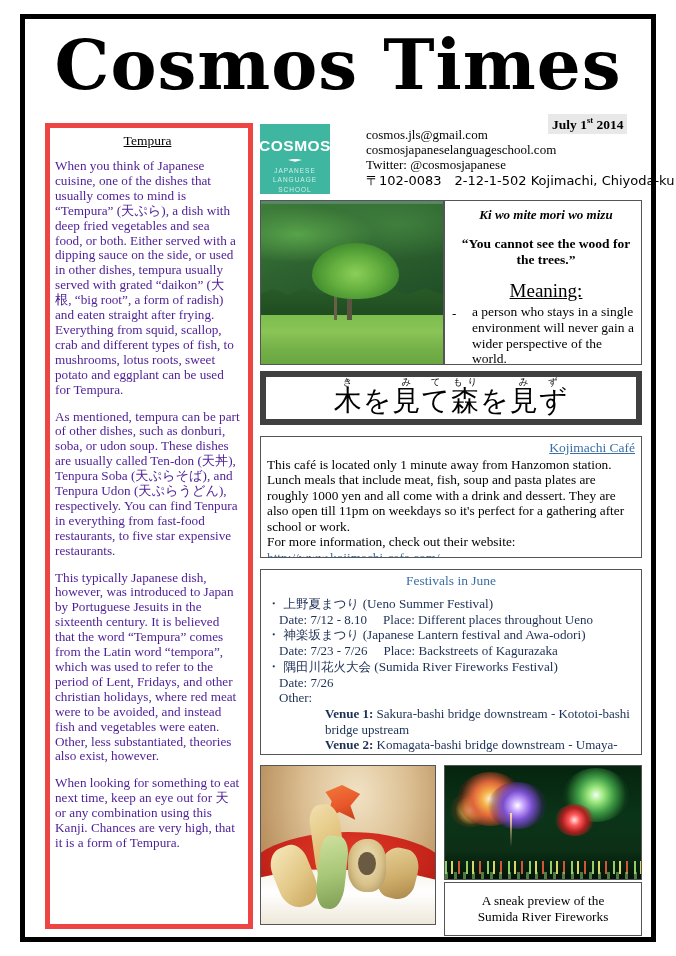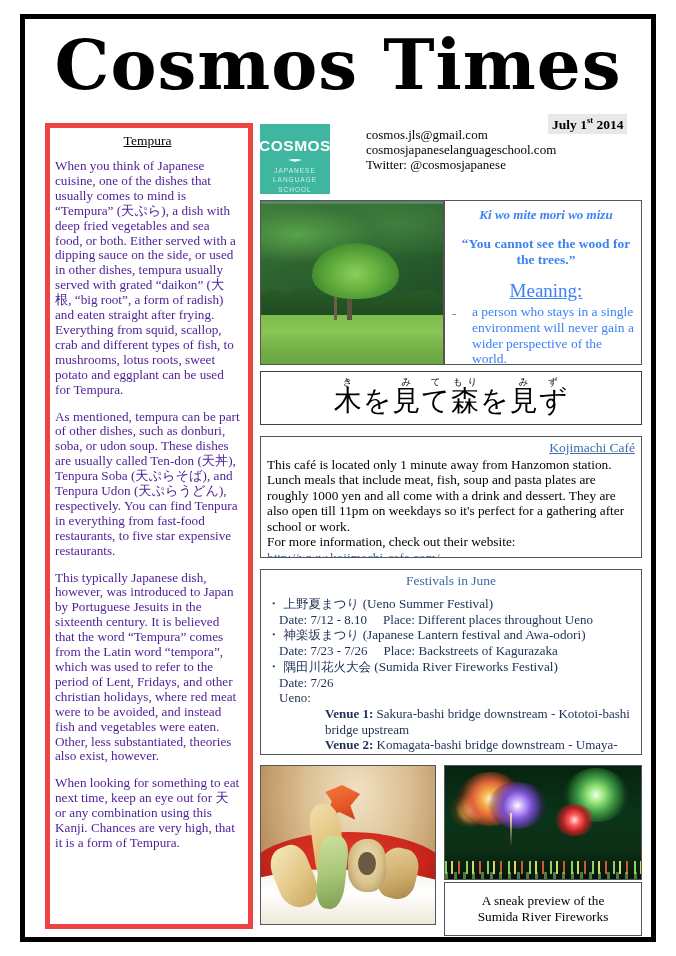--- a/index.html
+++ b/index.html
@@ -434,6 +434,7 @@
     <div>cosmos.jls@gmail.com</div>
     <div>cosmosjapaneselanguageschool.com</div>
     <div>Twitter: @cosmosjapanese</div>
+    <div class="yen">〒102-0083　2-12-1-502 Kojimachi, Chiyoda-ku</div>
   </div>
 
   <div id="forest-photo">

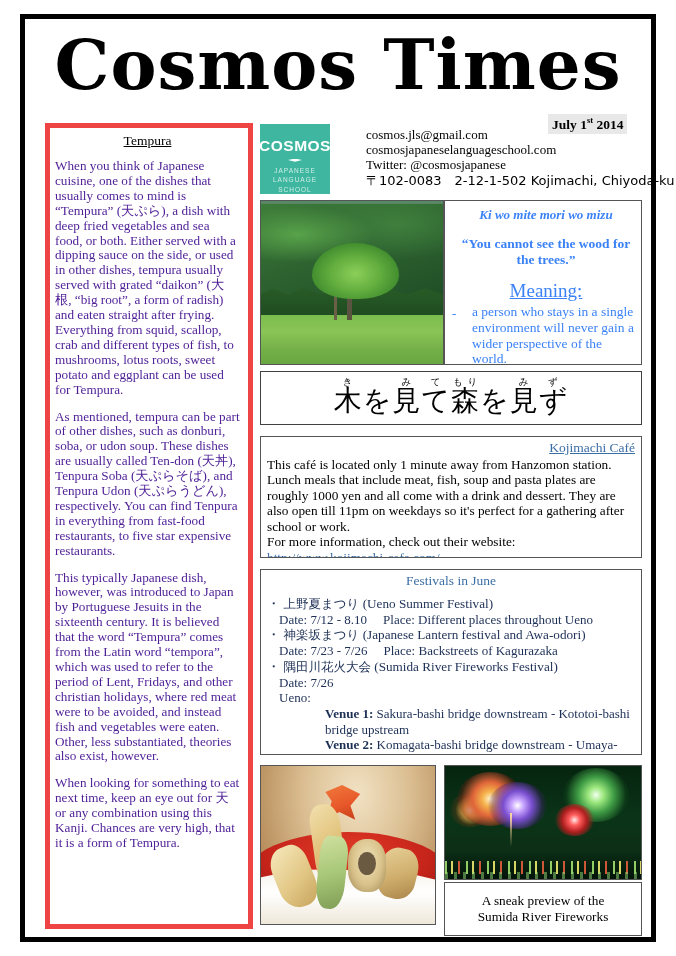--- a/index.html
+++ b/index.html
@@ -175,7 +175,7 @@
     background: #fff;
     padding: 6px 1px 0 7px;
     overflow: hidden;
-    color: #3b82f6;
+    color: #000000;
   }
   #proverb .romaji {
     font-style: italic; font-weight: bold;

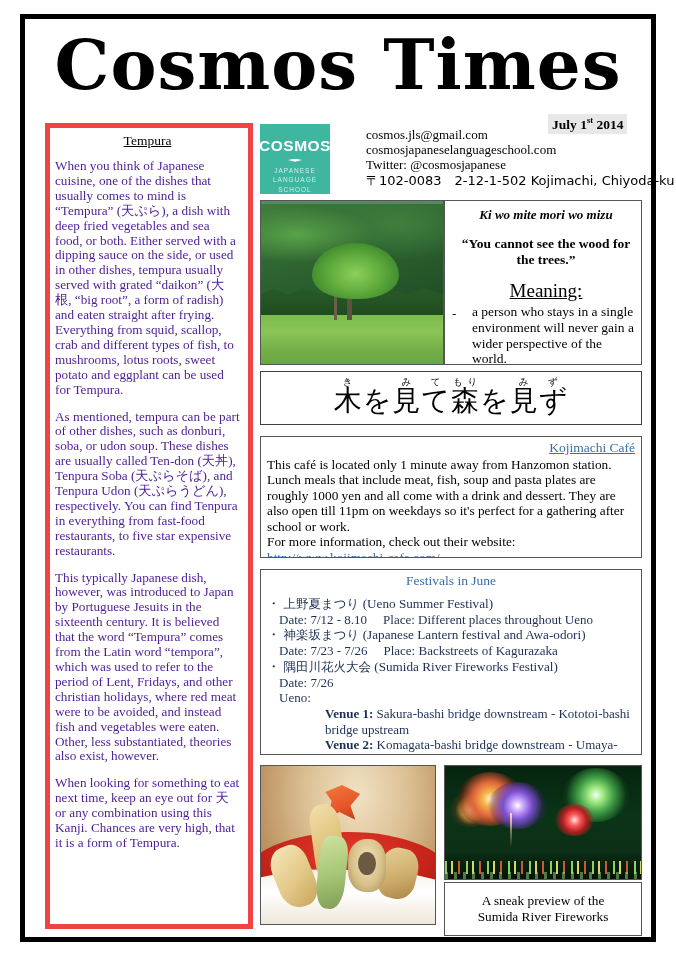--- a/index.html
+++ b/index.html
@@ -199,7 +199,7 @@
     position: absolute;
     left: 260px; top: 371px;
     width: 382px; height: 54px;
-    border: 1px solid #404040;
+    border: 6px solid #404040;
     background: #fff;
     display: flex; align-items: center; justify-content: center;
   }

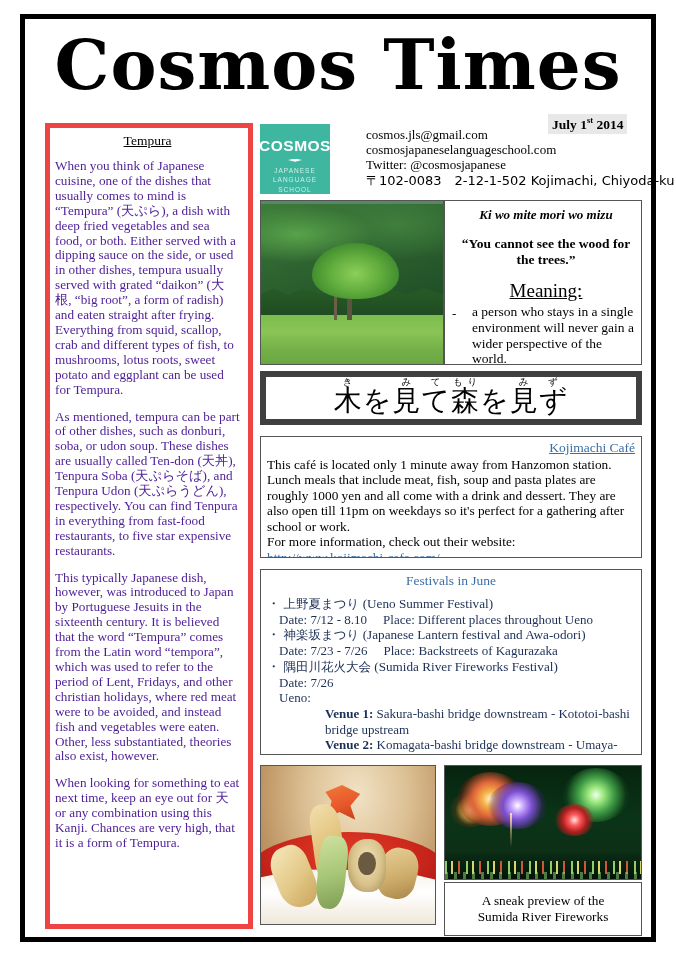--- a/index.html
+++ b/index.html
@@ -503,7 +503,7 @@
         <span>(Sumida River Fireworks Festival)</span>
       </div>
       <div class="fest-detail">Date: 7/26</div>
-      <div class="fest-detail">Ueno:</div>
+      <div class="fest-detail">Other:</div>
       <div class="venue">
         <b>Venue 1:</b>
         <span>Sakura-bashi bridge downstream - Kototoi-bashi bridge upstream</span>

